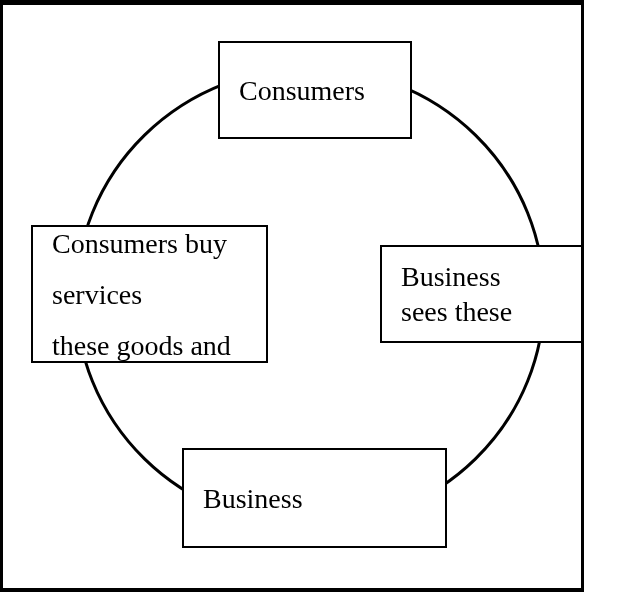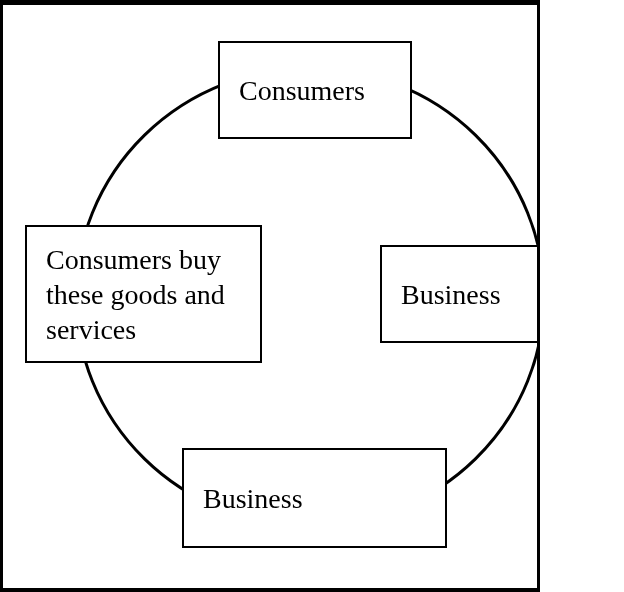--- a/index.html
+++ b/index.html
@@ -9,7 +9,7 @@
   }
   .page {
     position: relative;
-    width: 540px;
+    width: 584px;
     height: 592px;
     background: #ffffff;
     overflow: hidden;

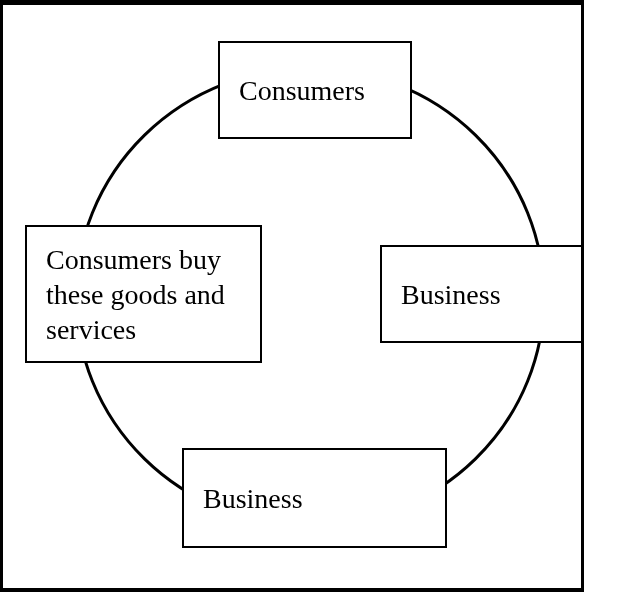--- a/index.html
+++ b/index.html
@@ -53,7 +53,7 @@
   .node-top    { left: 218px; top: 41px;  width: 194px; height: 98px; }
   .node-right  { left: 380px; top: 245px; width: 208px; height: 98px; }
   .node-bottom { left: 182px; top: 448px; width: 265px; height: 100px; }
-  .node-left   { left: 25px;  top: 225px; width: 237px; height: 138px; }
+  .node-left   { left: 31px;  top: 225px; width: 237px; height: 138px; gap: 16px; }
 </style>
 </head>
 <body>

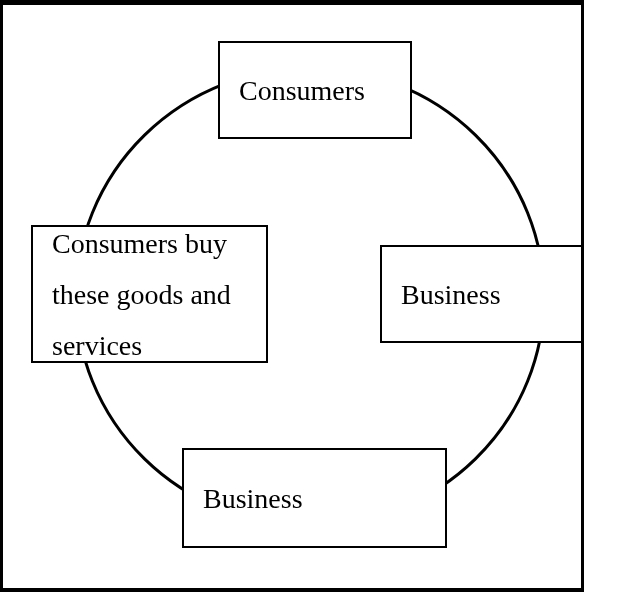--- a/index.html
+++ b/index.html
@@ -71,6 +71,7 @@
 
   <div class="node node-right">
     <span>Business</span>
+    <span>sees these</span>
     <span></span>
   </div>
 

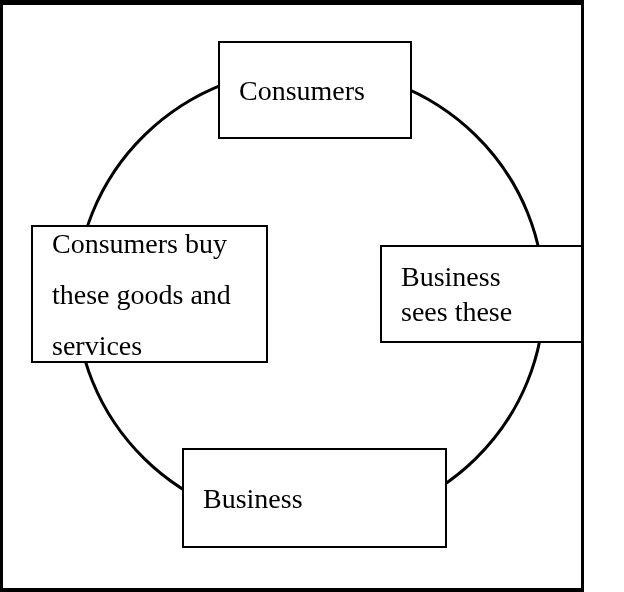--- a/index.html
+++ b/index.html
@@ -82,8 +82,8 @@
 
   <div class="node node-left">
     <span>Consumers buy</span>
+    <span>services</span>
     <span>these goods and</span>
-    <span>services</span>
   </div>
 
   <div class="frame"></div>

